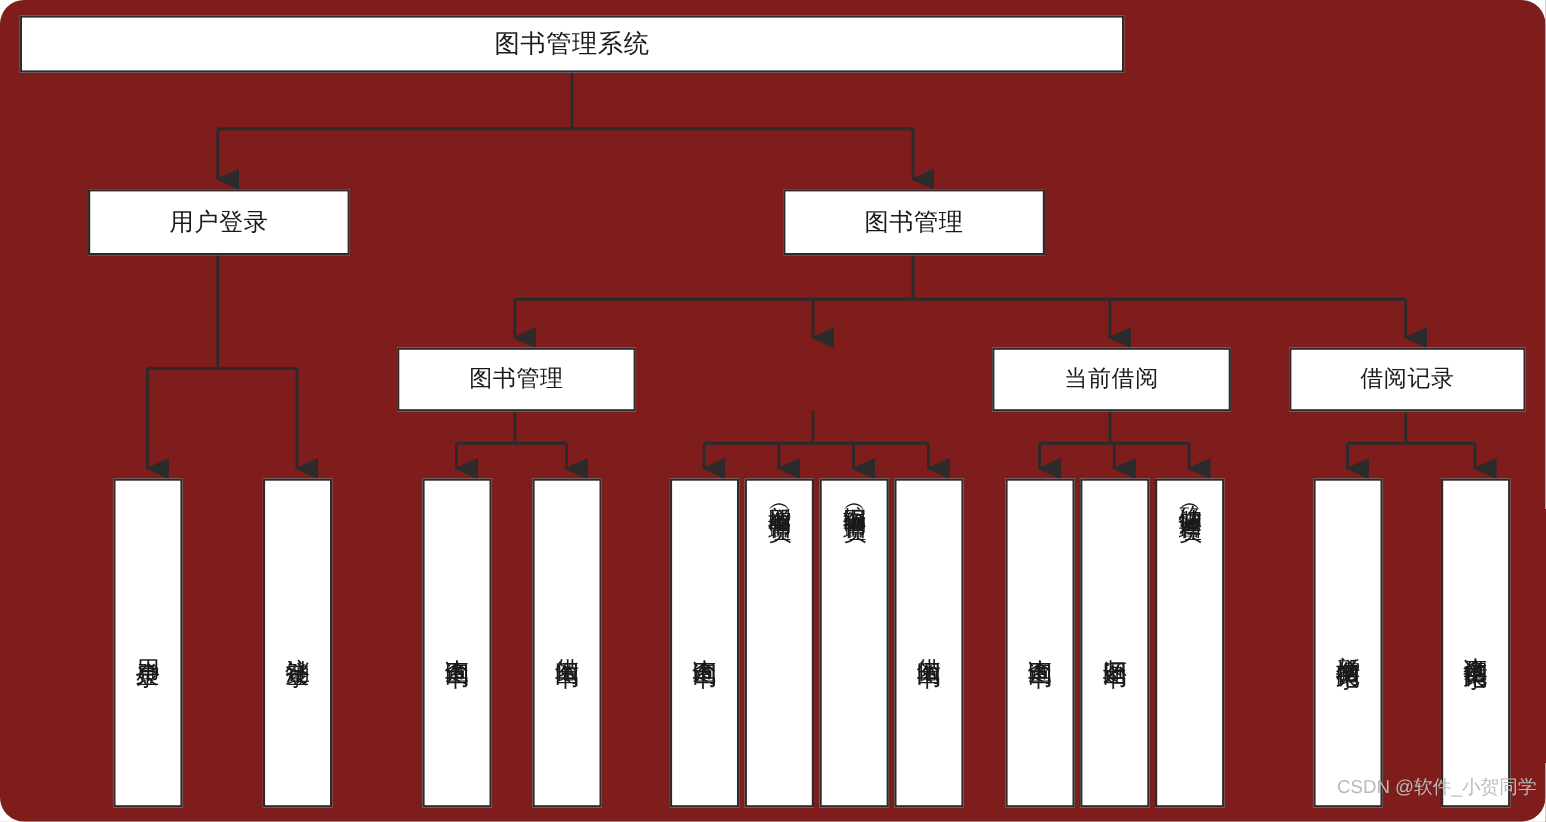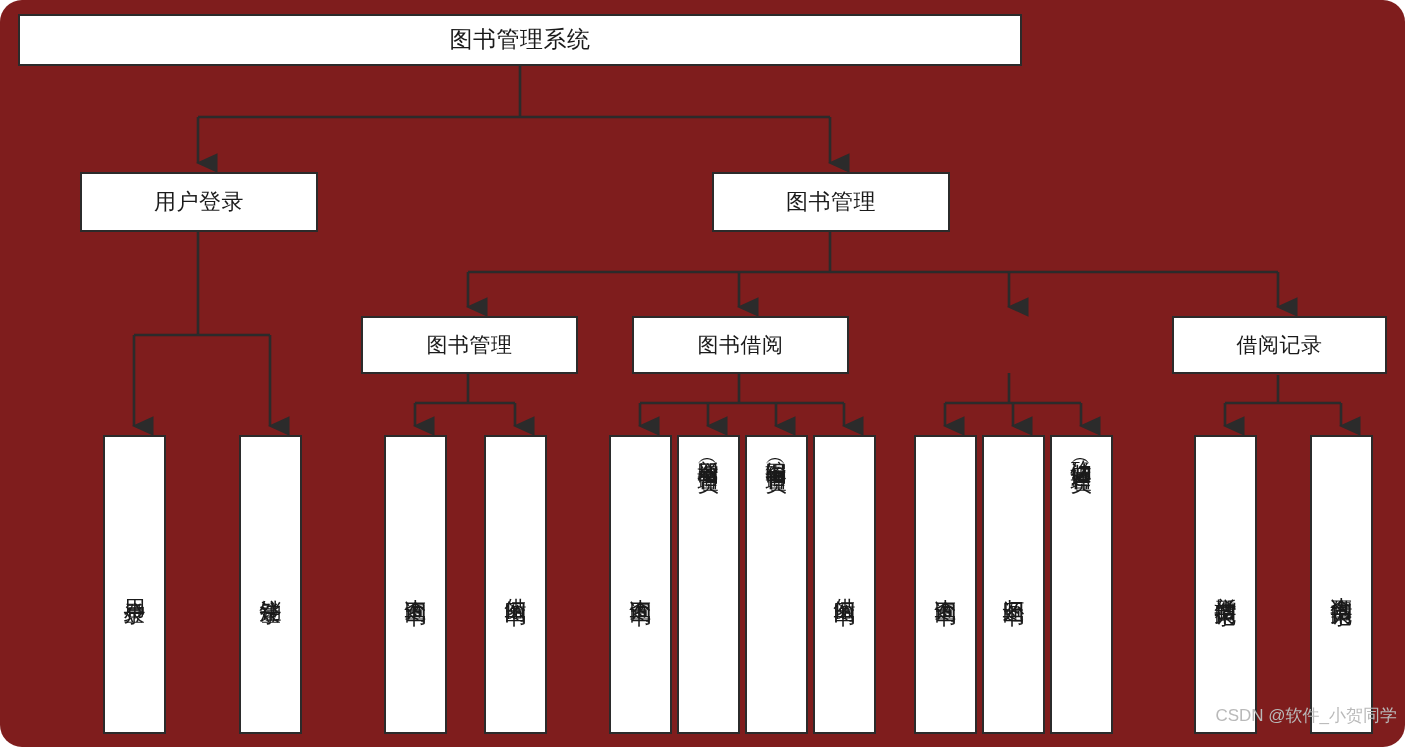--- a/index.html
+++ b/index.html
@@ -157,9 +157,6 @@
     <span class="label">图书管理</span>
   </div>
 
-  <div class="node lvl2" style="left:632px; top:316px; width:217px; height:58px;">
-    <span class="label">图书借阅</span>
-  </div>
 
 
   <div class="node lvl2" style="left:1172px; top:316px; width:215px; height:58px;align-items:center;">

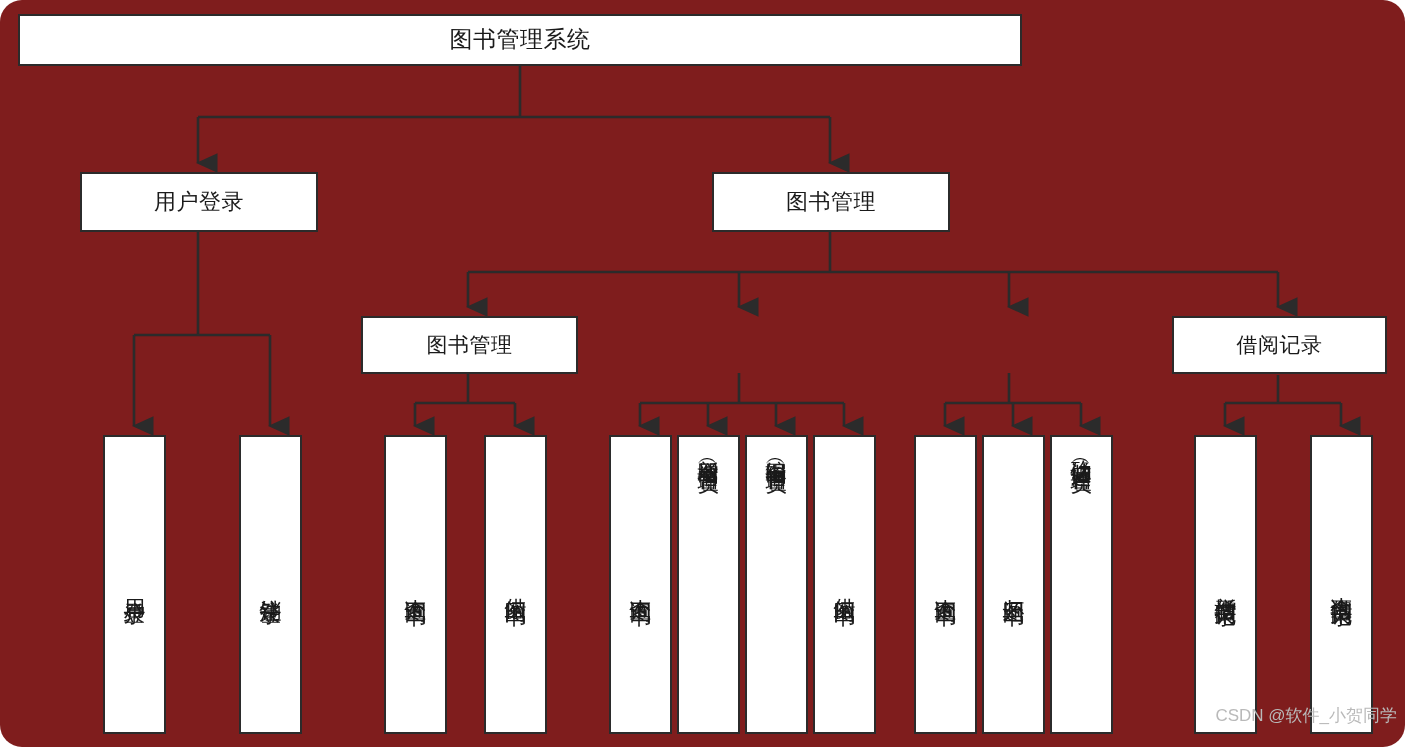--- a/index.html
+++ b/index.html
@@ -158,6 +158,9 @@
   </div>
 
 
+  <div class="node lvl2" style="left:902px; top:316px; width:217px; height:58px;">
+    <span class="label">当前借阅</span>
+  </div>
 
   <div class="node lvl2" style="left:1172px; top:316px; width:215px; height:58px;align-items:center;">
     <span class="label">借阅记录</span>

